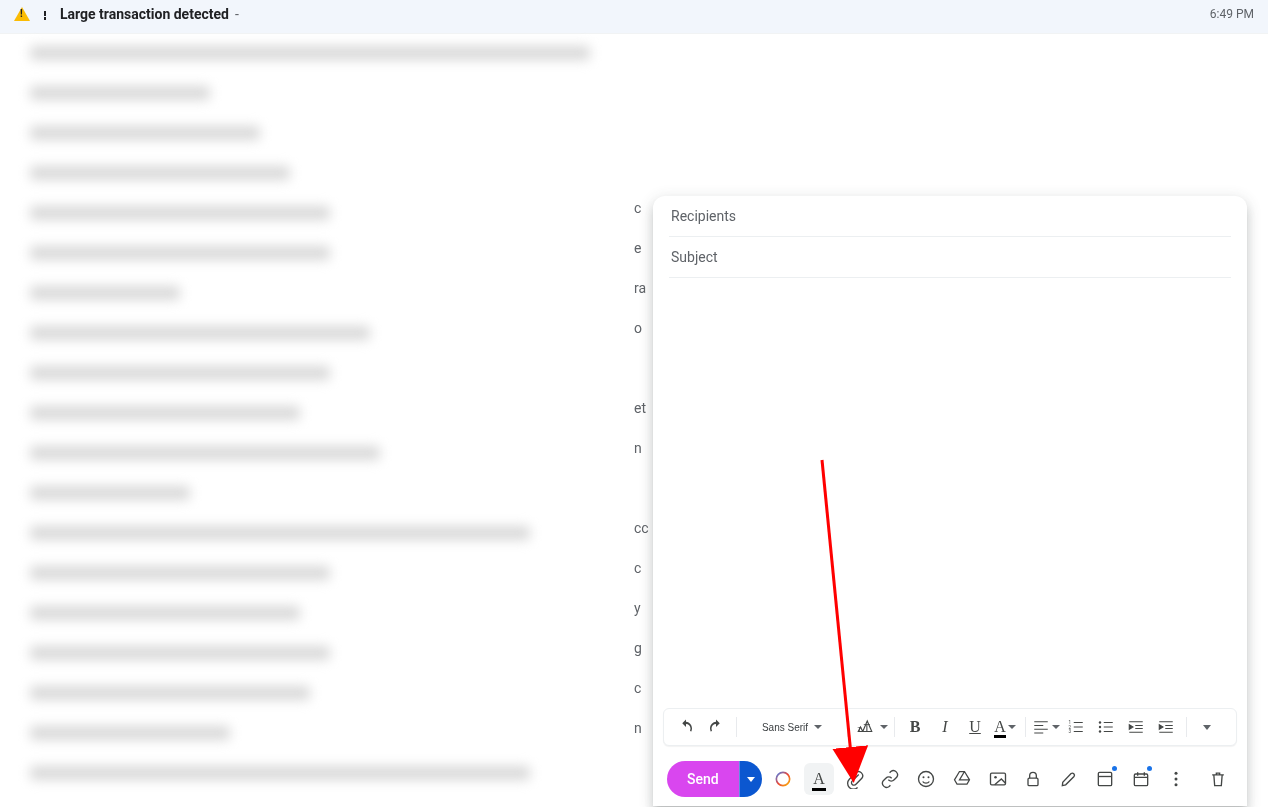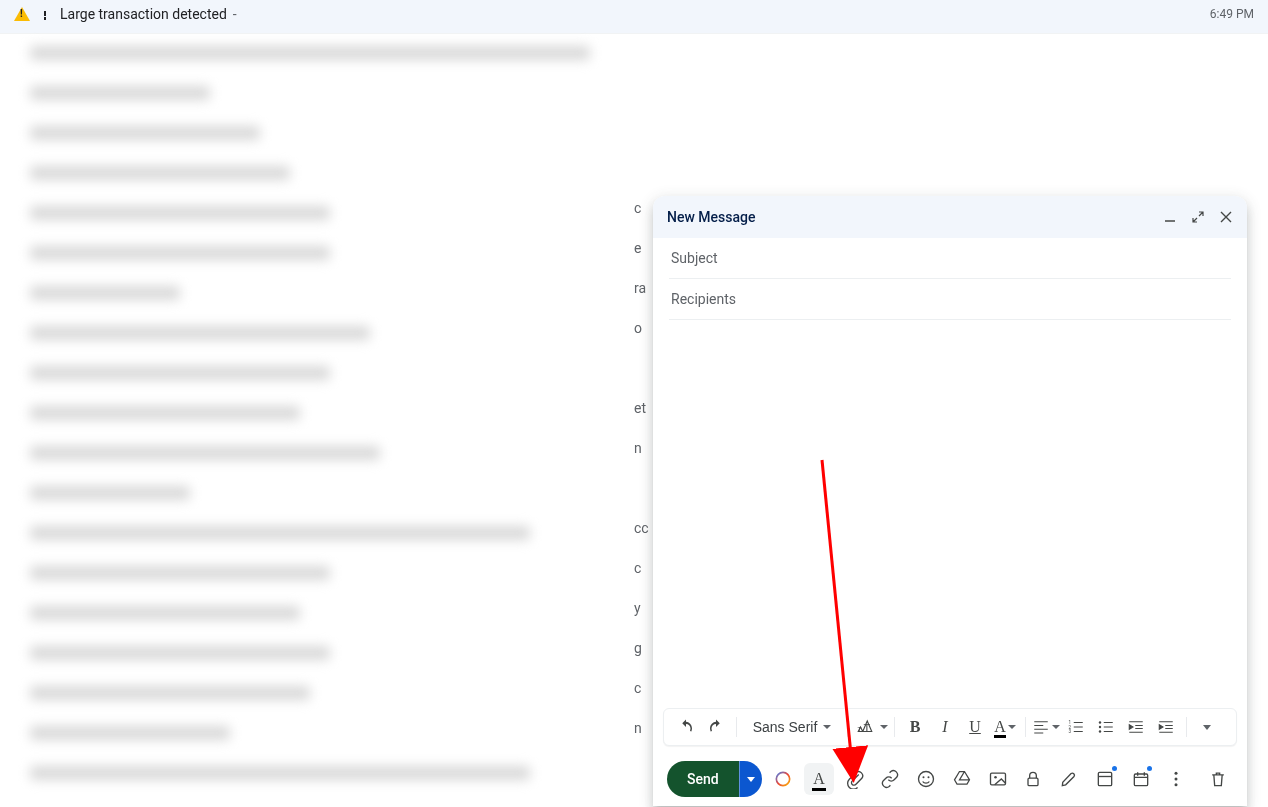--- a/index.html
+++ b/index.html
@@ -5,7 +5,7 @@
   html,body{margin:0;padding:0;width:1268px;height:807px;font-family:"Google Sans",Roboto,Arial,sans-serif;font-size:14px;color:#202124;background:#fff;overflow:hidden}
   .bg{position:absolute;inset:0;background:#fff}
   .row{position:absolute;left:0;width:1268px;height:40px;display:flex;align-items:center;padding:0 14px;box-sizing:border-box;font-size:14px;color:#202124;border-bottom:1px solid #f1f3f4}
-  .row .subj{font-weight:400}
+  .row .subj{font-weight:700}
   .row .body{color:#5f6368;margin-left:6px}
   .row .time{margin-left:auto;color:#5f6368;font-size:12px}
   .row.alert{background:#f2f6fc}

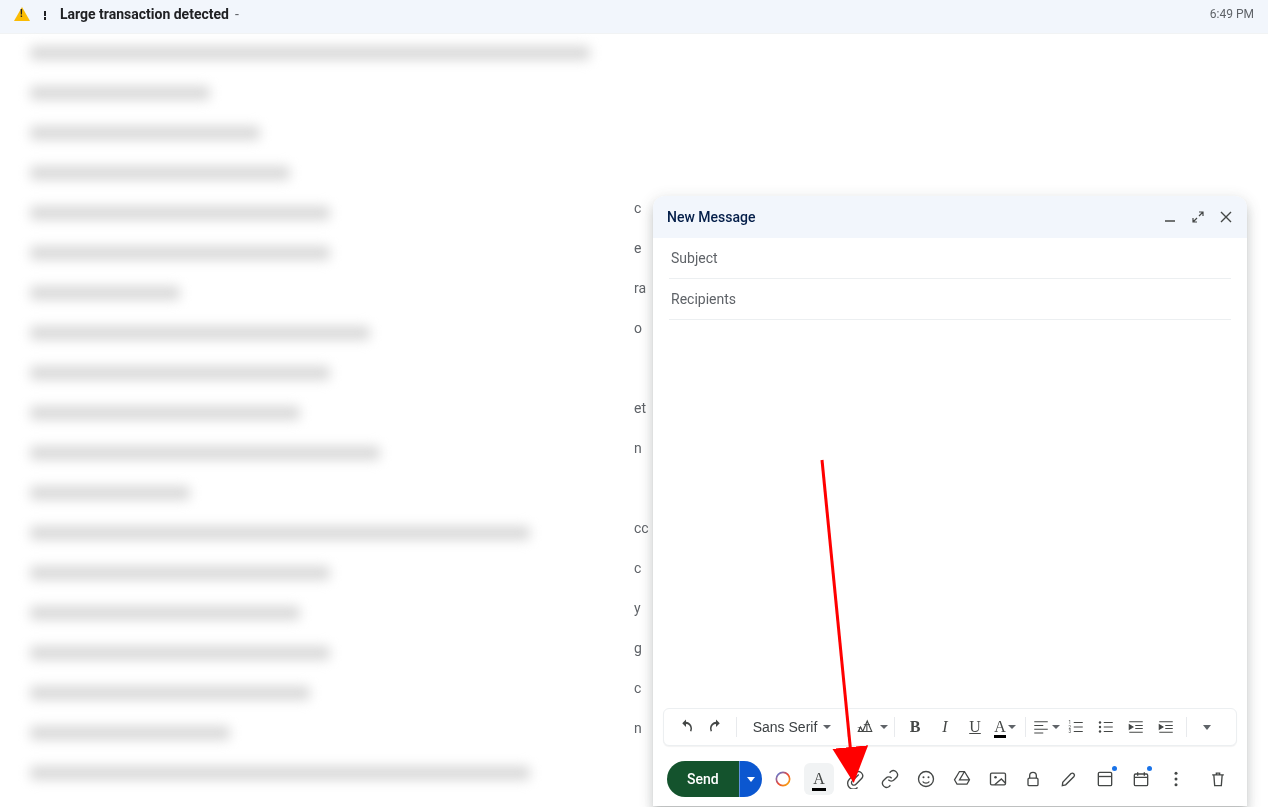--- a/index.html
+++ b/index.html
@@ -103,26 +103,6 @@
 <div class="peek" style="top:720px">n</div>
 
 <div class="compose">
-  <div class="compose-header">
-    <span>New Message</span>
-    <div class="wcontrols">
-      <div class="wbtn">
-        <svg viewBox="0 0 12 12">
-            <path d="M1 10h10" stroke="currentColor" stroke-width="1.4"></path>
-          </svg>
-      </div>
-      <div class="wbtn">
-        <svg viewBox="0 0 12 12">
-            <path d="M7 1h4v4M5 11H1V7M11 1L7 5M1 11l4-4" stroke="currentColor" stroke-width="1.2" fill="none"></path>
-          </svg>
-      </div>
-      <div class="wbtn">
-        <svg viewBox="0 0 12 12">
-            <path d="M1 1l10 10M11 1L1 11" stroke="currentColor" stroke-width="1.4"></path>
-          </svg>
-      </div>
-    </div>
-  </div>
 
   <div class="field">
     <input placeholder="Subject" style="">

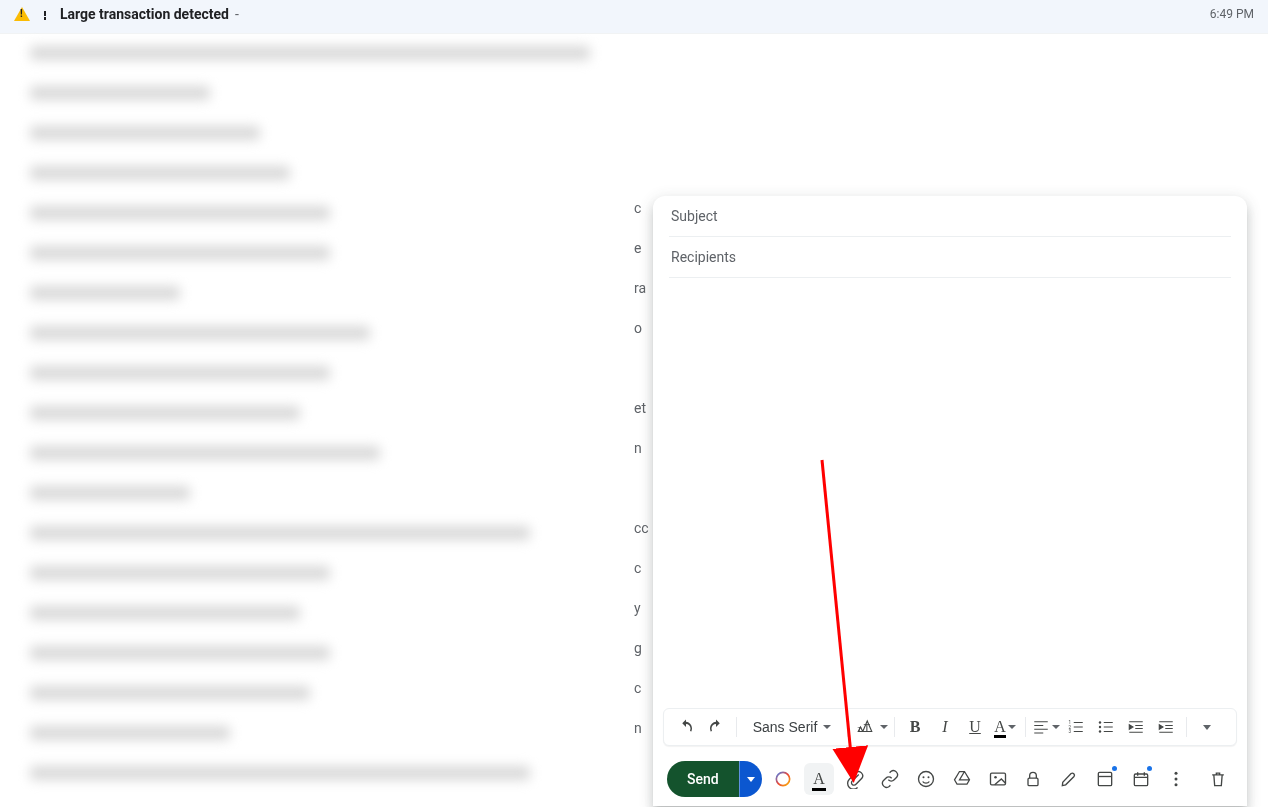--- a/index.html
+++ b/index.html
@@ -105,10 +105,10 @@
 <div class="compose">
 
   <div class="field">
+    <input placeholder="Recipients" style="">
+  </div>
+  <div class="field">
     <input placeholder="Subject" style="">
-  </div>
-  <div class="field">
-    <input placeholder="Recipients" style="">
   </div>
 
   <div class="compose-body" contenteditable="true" style=""></div>

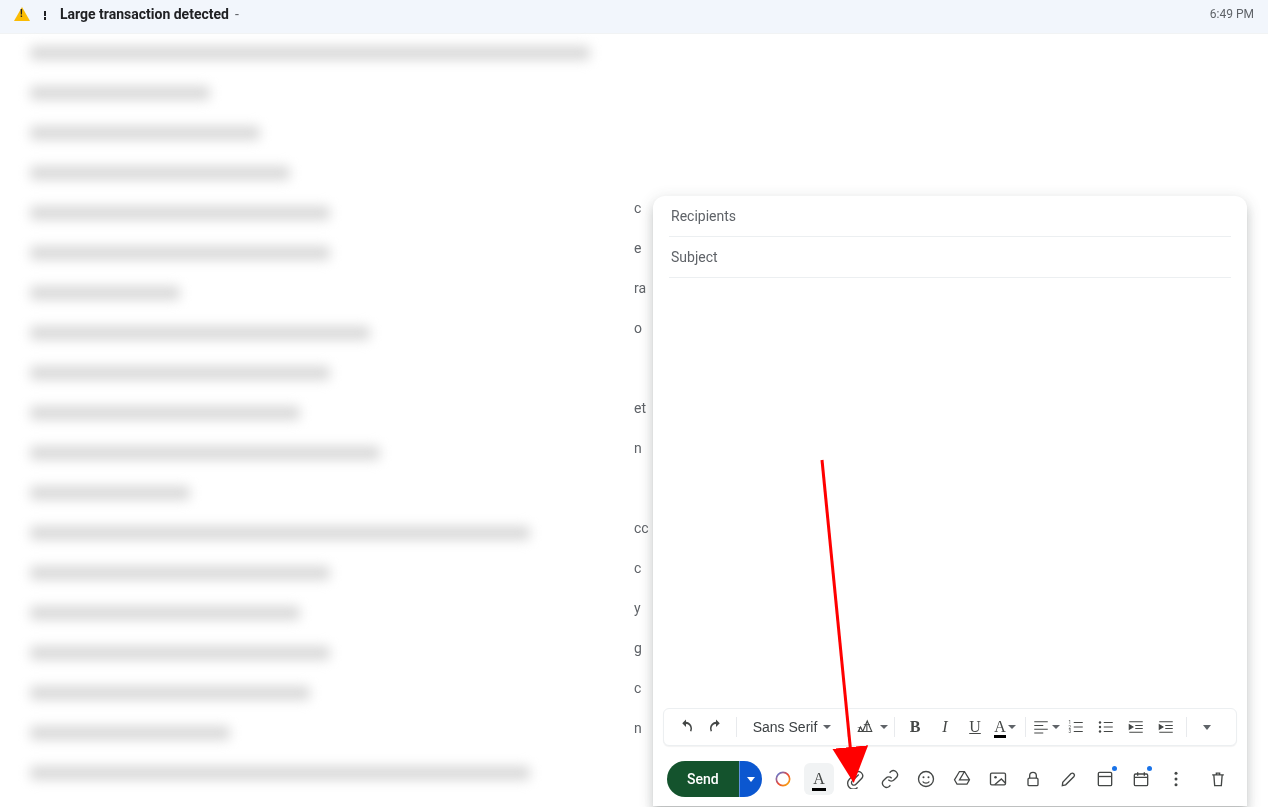--- a/index.html
+++ b/index.html
@@ -36,7 +36,7 @@
   .fb .glyphB{font-weight:700}
   .fb .glyphI{font-style:italic}
   .fb .glyphU{text-decoration:underline}
-  .fb.fontbox{width:auto;min-width:86px;padding:0 6px;gap:6px;font-family:Arial,sans-serif;font-size:14px;color:#3c4043}
+  .fb.fontbox{width:auto;min-width:86px;padding:0 6px;gap:6px;font-family:Arial,sans-serif;font-size:10px;color:#3c4043}
   .fb.fontbox .caret{border-top:4px solid #5f6368;border-left:4px solid transparent;border-right:4px solid transparent;width:0;height:0}
   .fb.size{width:auto;padding:0 0 0 2px;gap:4px}
   .fb.size .caret,.fb.color .caret,.fb.align .caret{border-top:4px solid #5f6368;border-left:4px solid transparent;border-right:4px solid transparent;width:0;height:0;margin-left:2px}

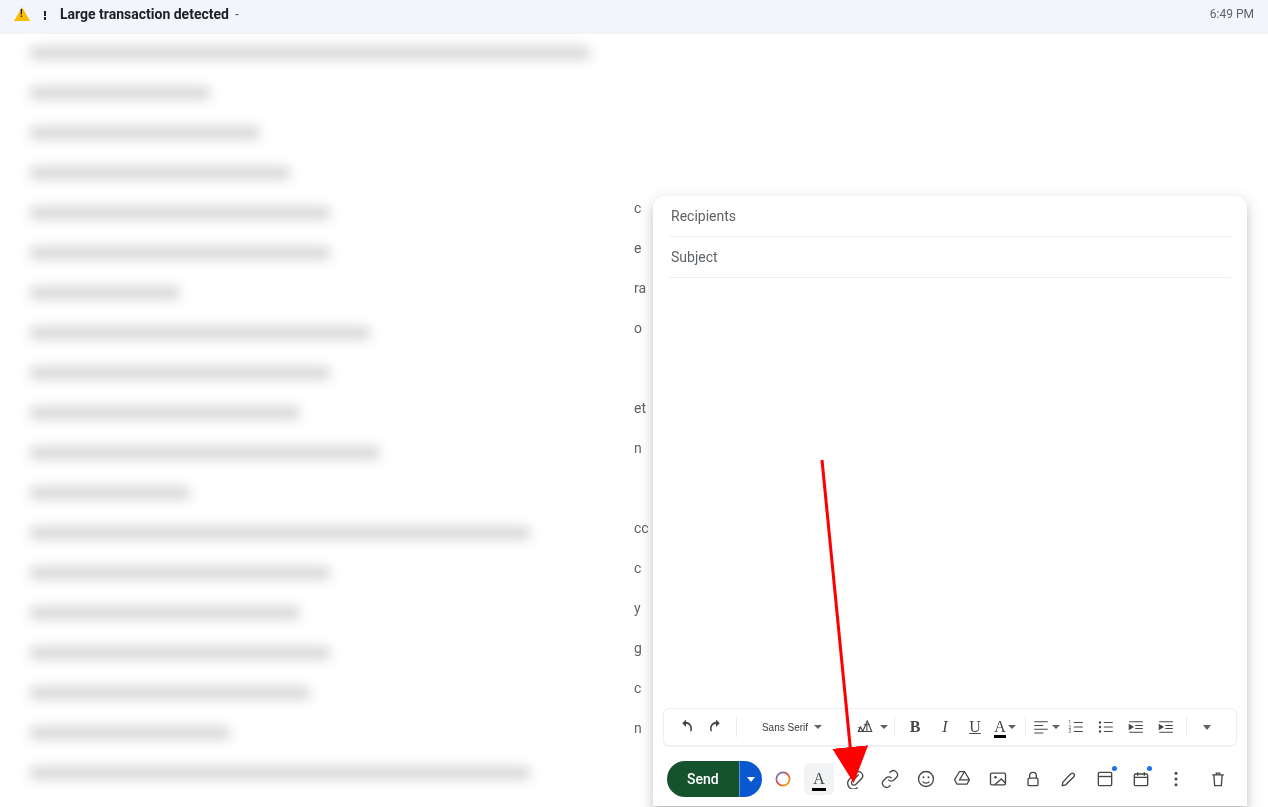--- a/index.html
+++ b/index.html
@@ -43,7 +43,7 @@
   .divider{width:1px;height:20px;background:#e8eaed;margin:0 4px}
   .send-row{height:54px;display:flex;align-items:center;padding:0 14px;gap:6px}
   .send-btn{display:flex;align-items:stretch;height:36px;border-radius:18px;overflow:hidden}
-  .send-main{background:#14532d;color:#fff;font-weight:500;padding:0 20px;display:flex;align-items:center;cursor:pointer}
+  .send-main{background:#d946ef;color:#fff;font-weight:500;padding:0 20px;display:flex;align-items:center;cursor:pointer}
   .send-drop{background:#0b57d0;color:#fff;width:30px;display:flex;align-items:center;justify-content:center;border-left:1px solid rgba(255,255,255,.35);cursor:pointer}
   .send-drop .caret{border-top:5px solid #fff;border-left:4px solid transparent;border-right:4px solid transparent;width:0;height:0}
   .ic{width:32px;height:32px;display:flex;align-items:center;justify-content:center;border-radius:6px;color:#444746;cursor:pointer;position:relative}

